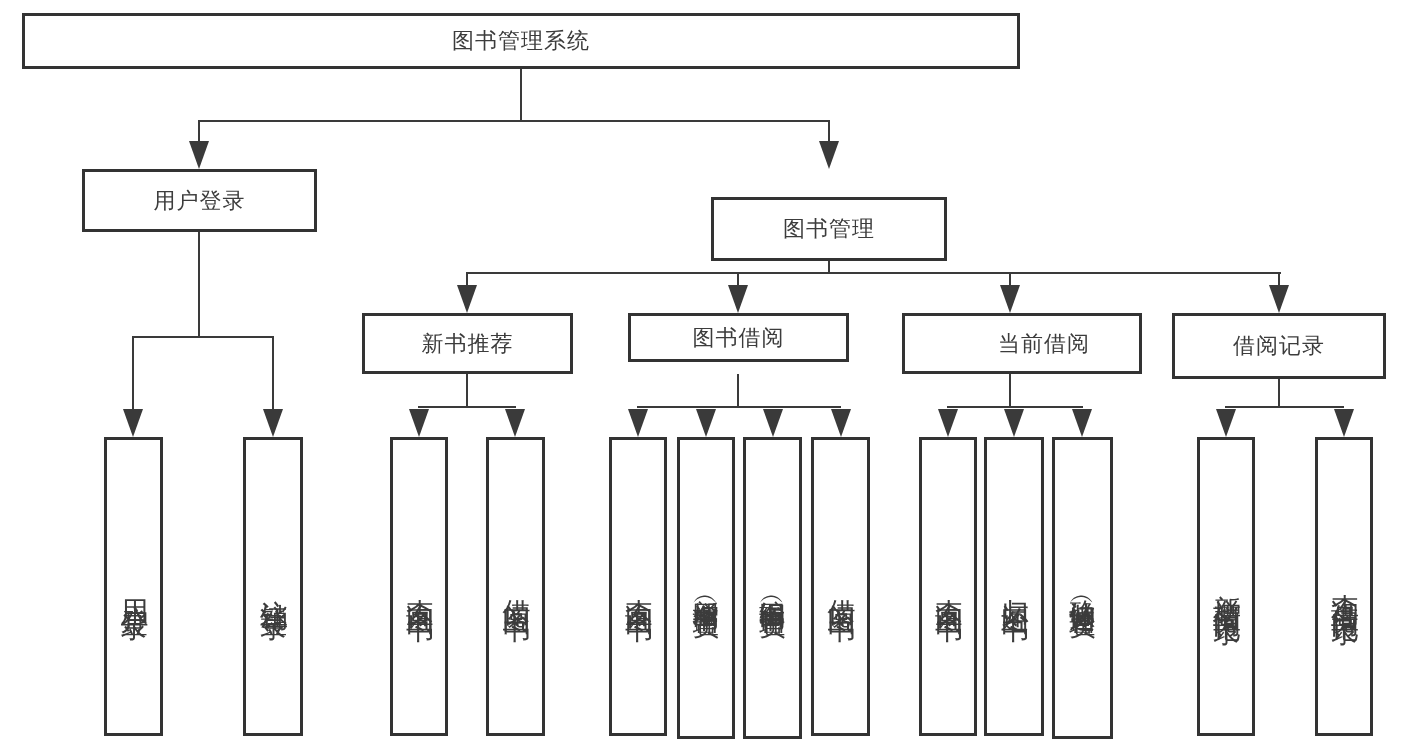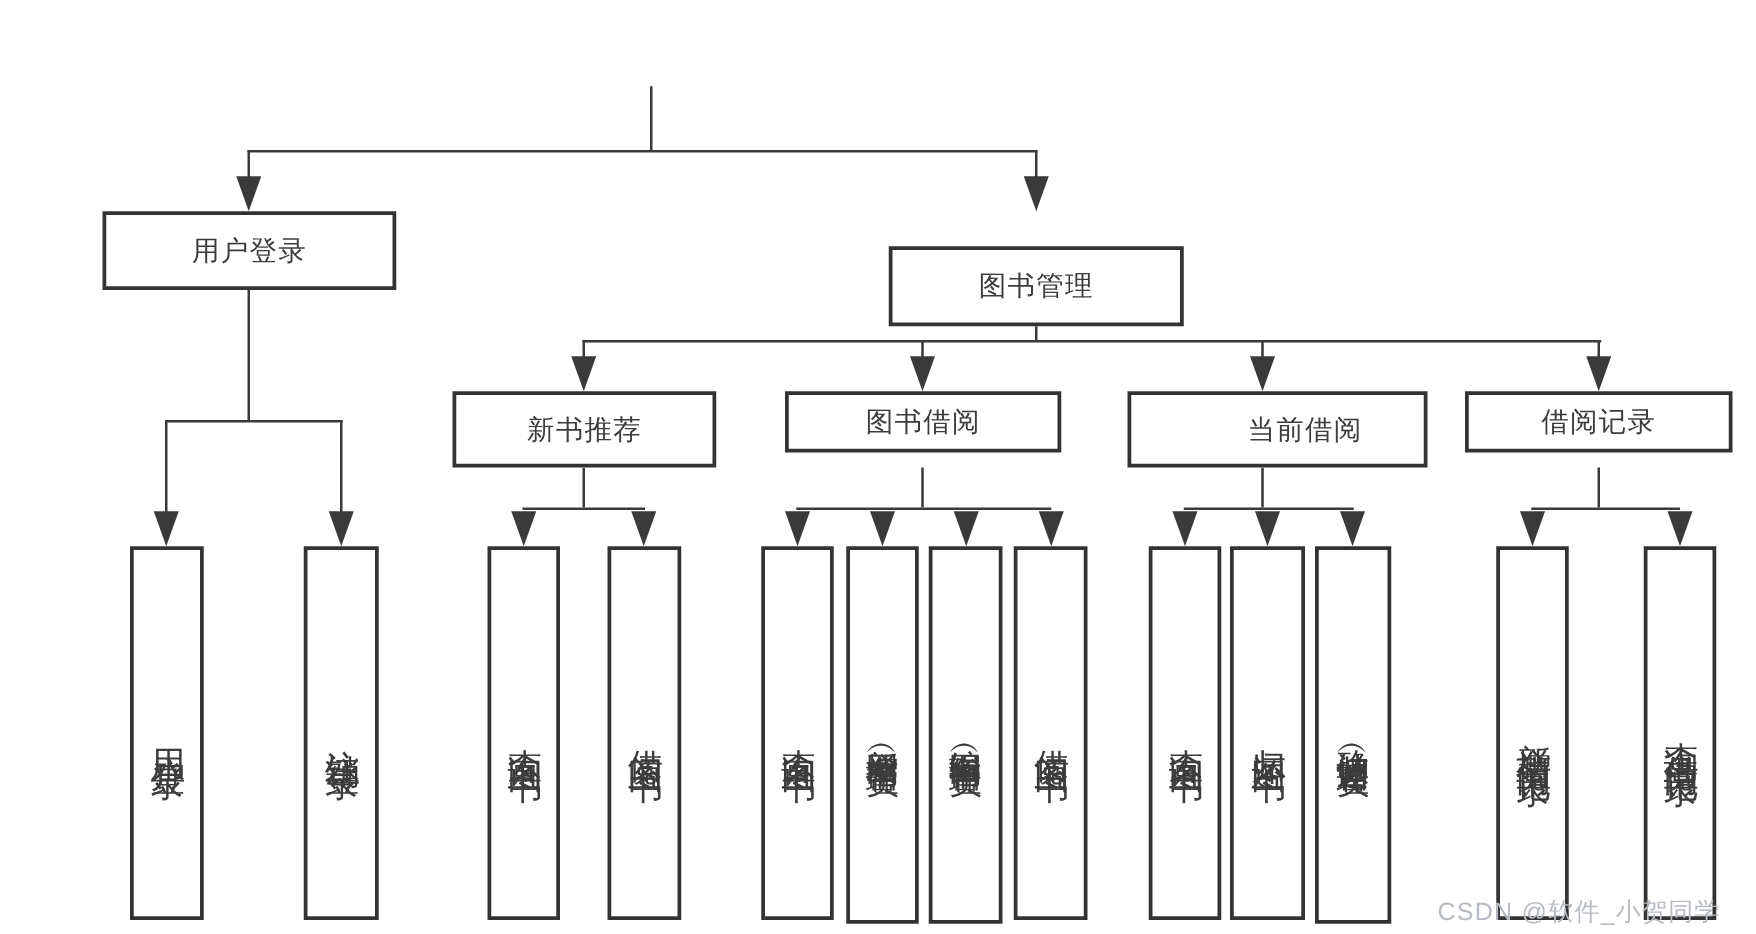--- a/index.html
+++ b/index.html
@@ -33,6 +33,9 @@
 
 <div id="stage">
 
+  <div class="box" style="left:22px;top:13px;width:998px;height:56px;">
+    <span>图书管理系统</span>
+  </div>
 
   <div class="ln" style="left:520px;top:69px;width:2px;height:51px;"></div>
   <div class="ln" style="left:198px;top:120px;width:632px;height:2px;"></div>

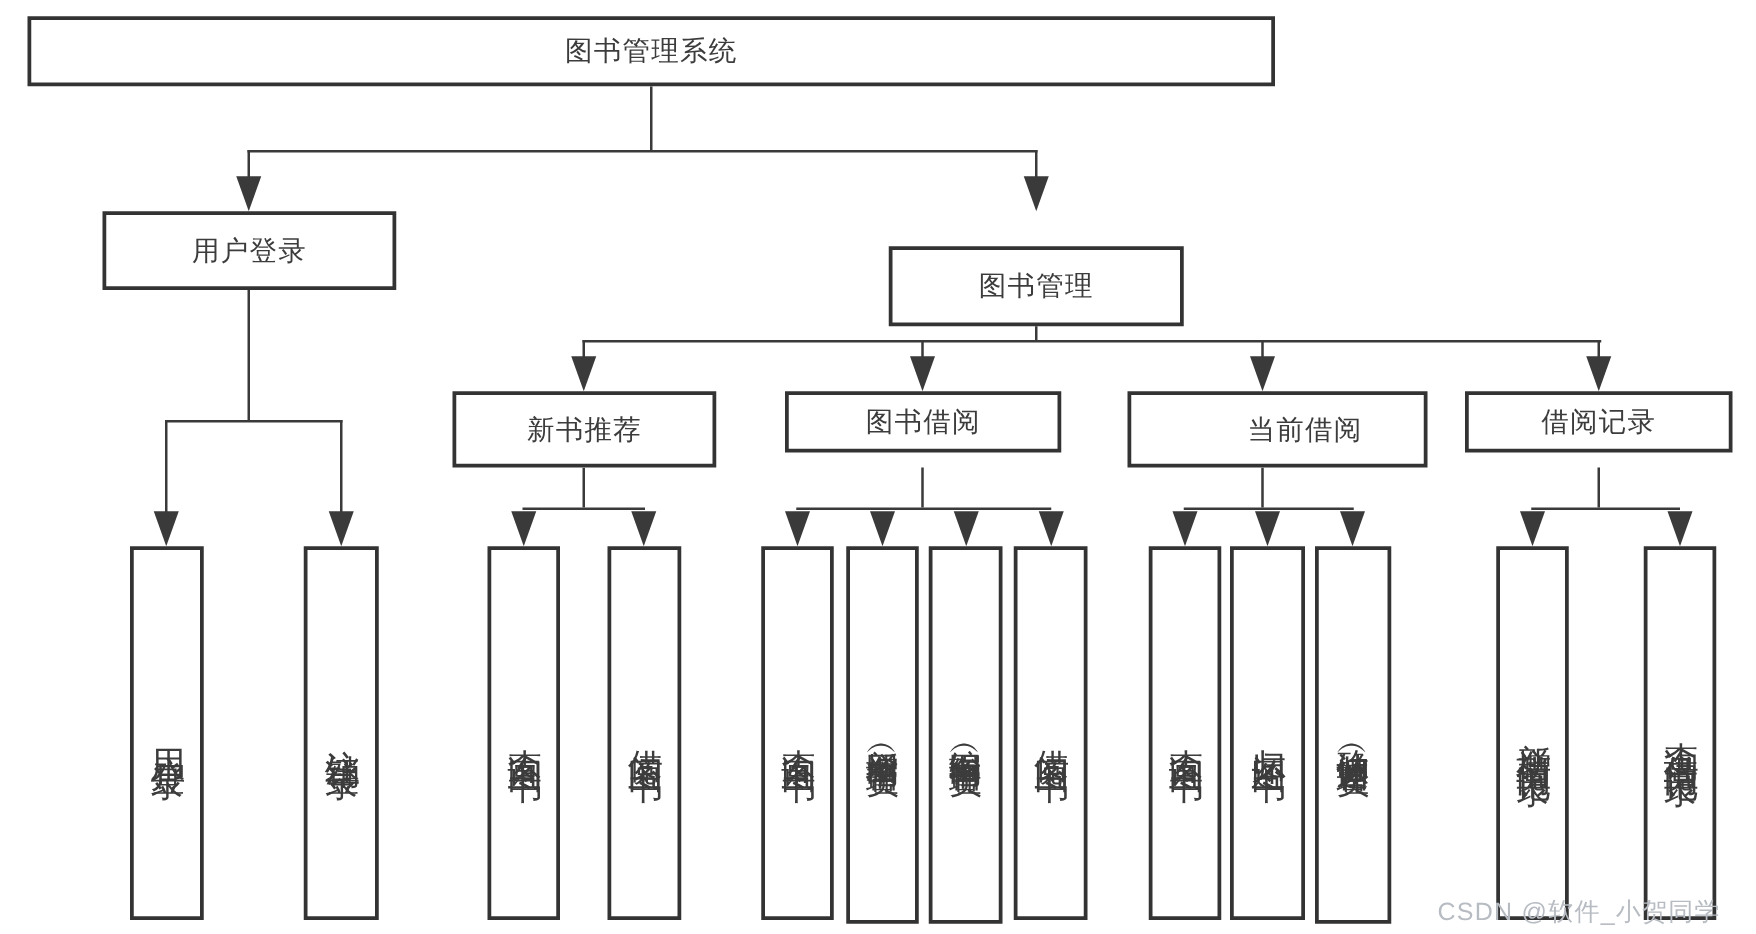--- a/index.html
+++ b/index.html
@@ -78,7 +78,7 @@
   <div class="box" style="left:902px;top:313px;width:240px;height:61px;padding-left:44px;">
     <span>当前借阅</span>
   </div>
-  <div class="box" style="left:1172px;top:313px;width:214px;height:49px;">
+  <div class="box" style="left:1172px;top:313px;width:214px;height:66px;">
     <span>借阅记录</span>
   </div>
 

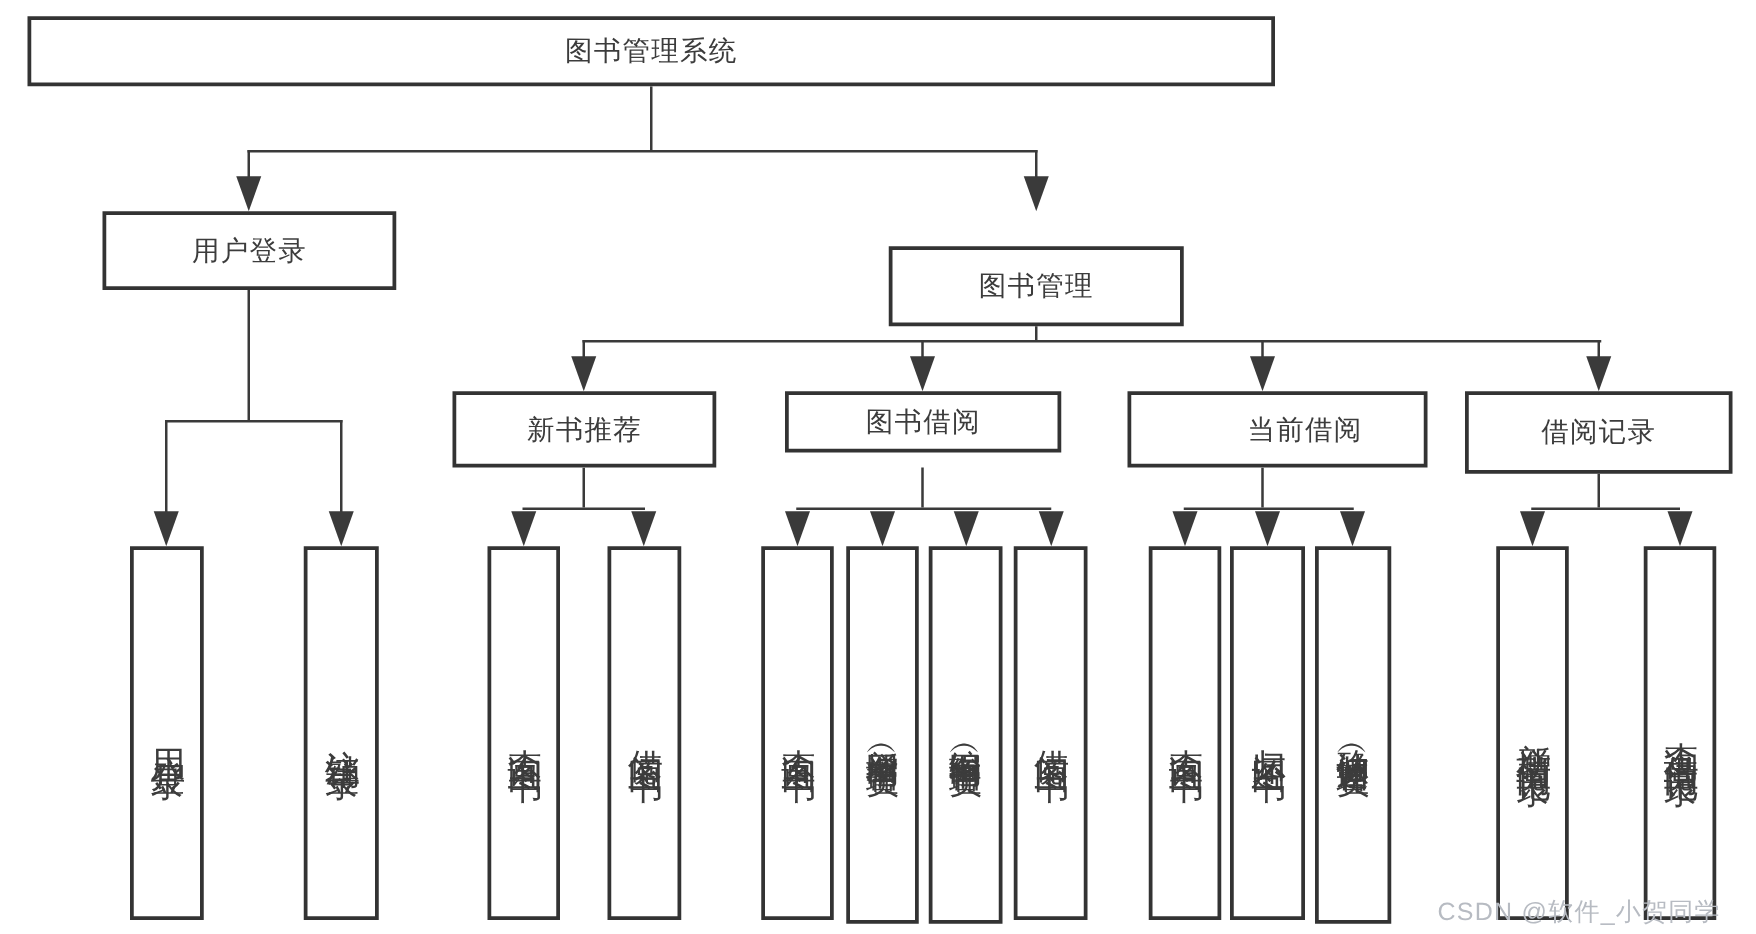--- a/index.html
+++ b/index.html
@@ -149,7 +149,6 @@
     <span>查询借阅记录</span>
   </div>
 
-  <div class="watermark" style="left:1150px;top:716px;">CSDN @软件_小贺同学</div>
 
 </div>
 

